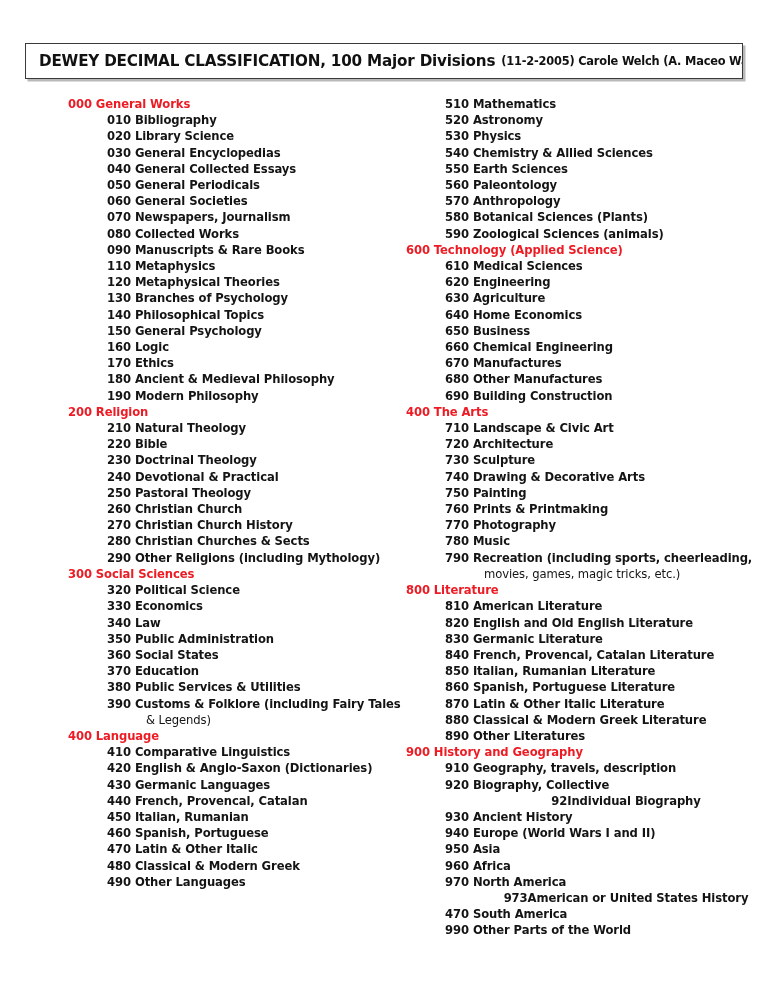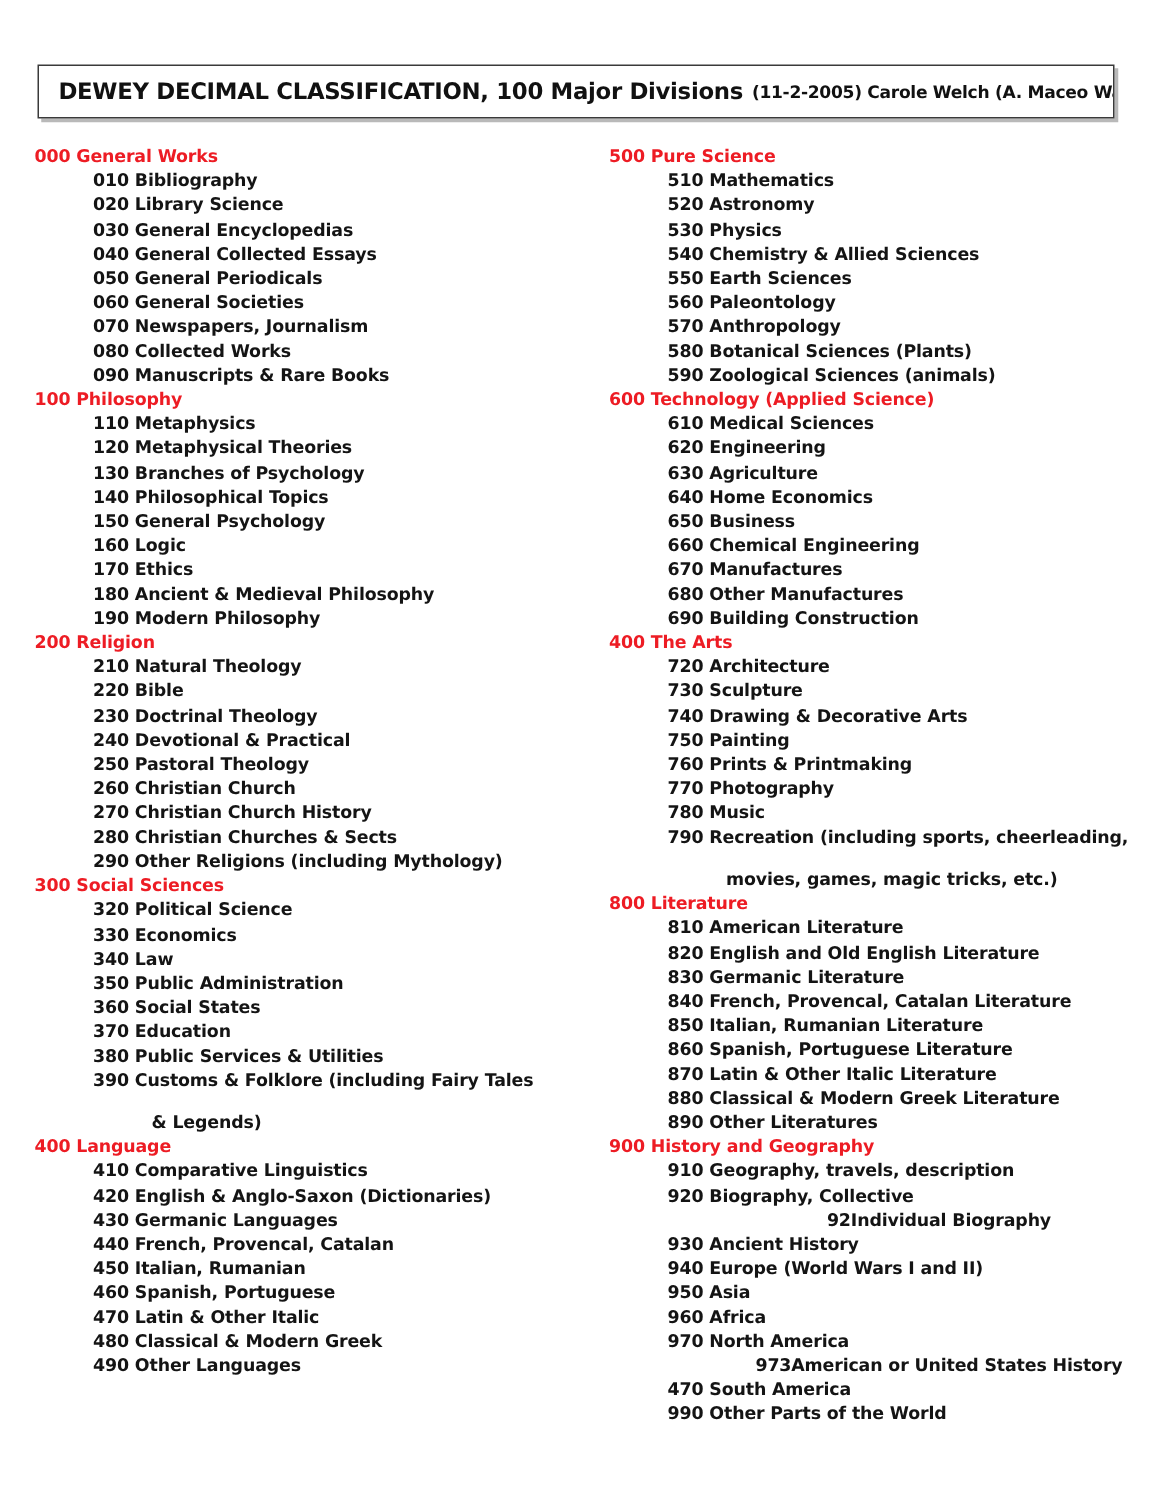--- a/index.html
+++ b/index.html
@@ -66,7 +66,7 @@
     width: 384px;
     box-sizing: border-box;
   }
-  .col-left  { padding-left: 23px; }
+  .col-left  { padding-left: 68px; }
   .col-right { padding-left: 22px; }
 
   

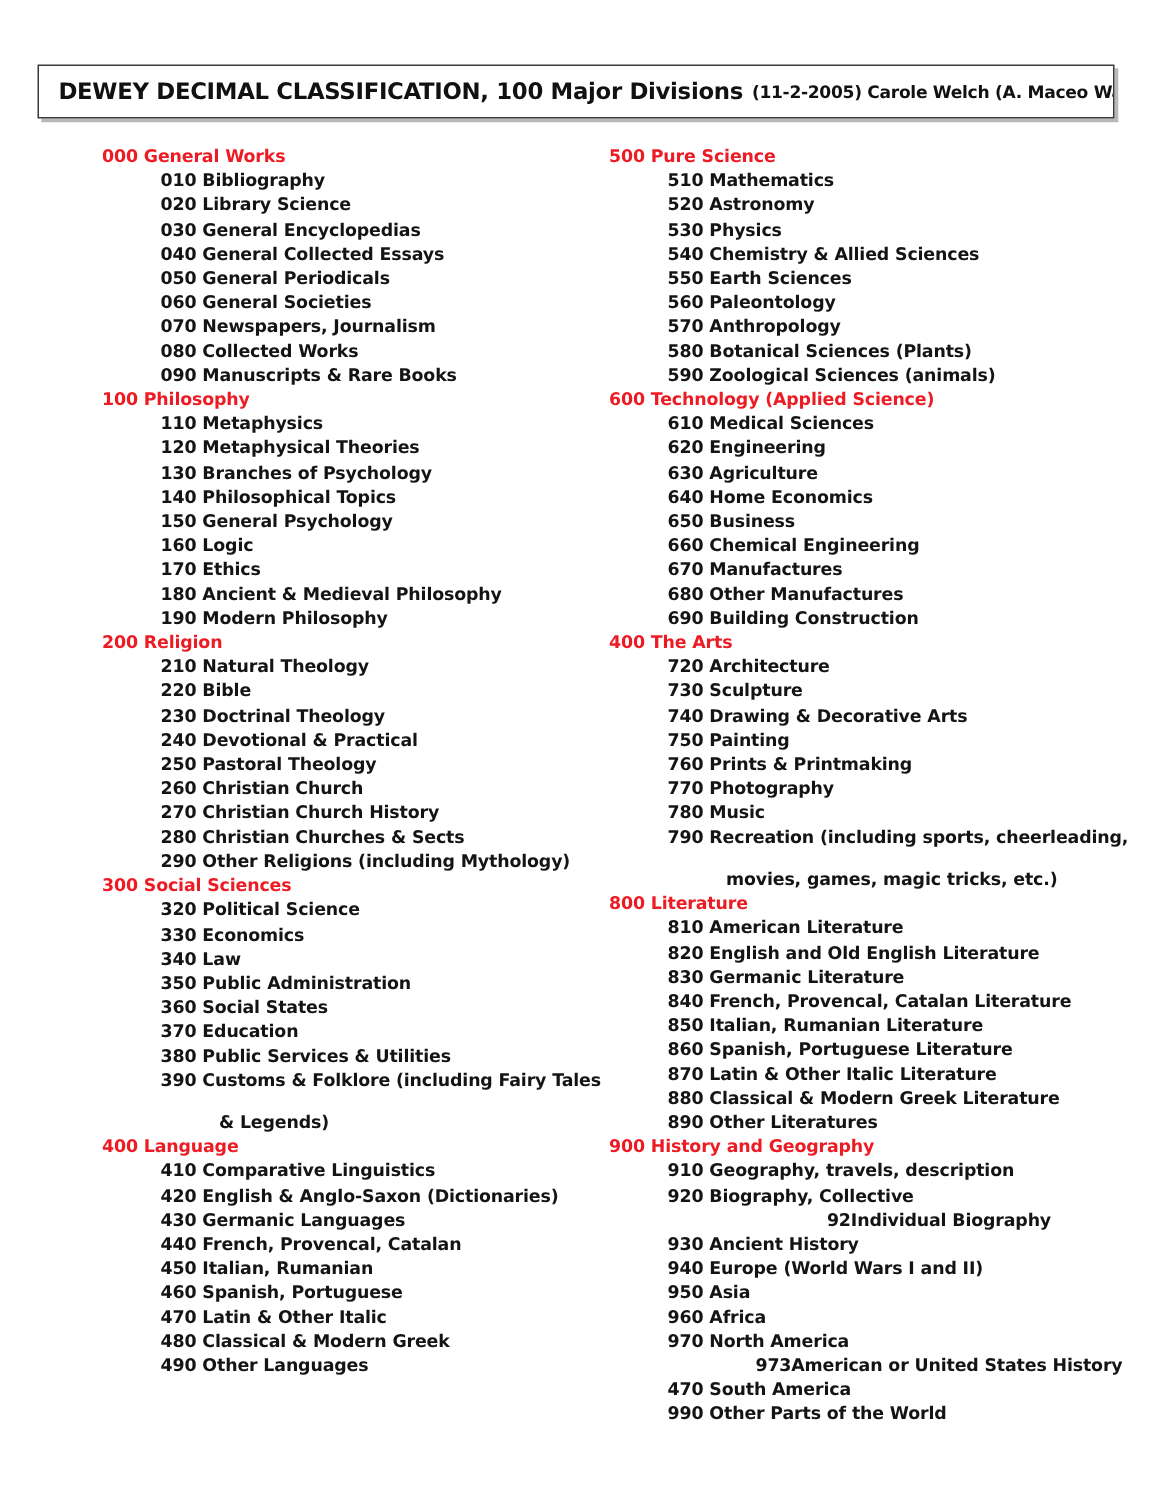--- a/index.html
+++ b/index.html
@@ -189,7 +189,6 @@
       </div>
     <div class="col col-right">
         <div class="group">
-          <div class="group-head">500 Pure Science</div>
           <div class="entry"><span class="num">510</span><span class="lbl">Mathematics</span></div>
           <div class="entry"><span class="num">520</span><span class="lbl">Astronomy</span></div>
           <div class="entry"><span class="num">530</span><span class="lbl">Physics</span></div>

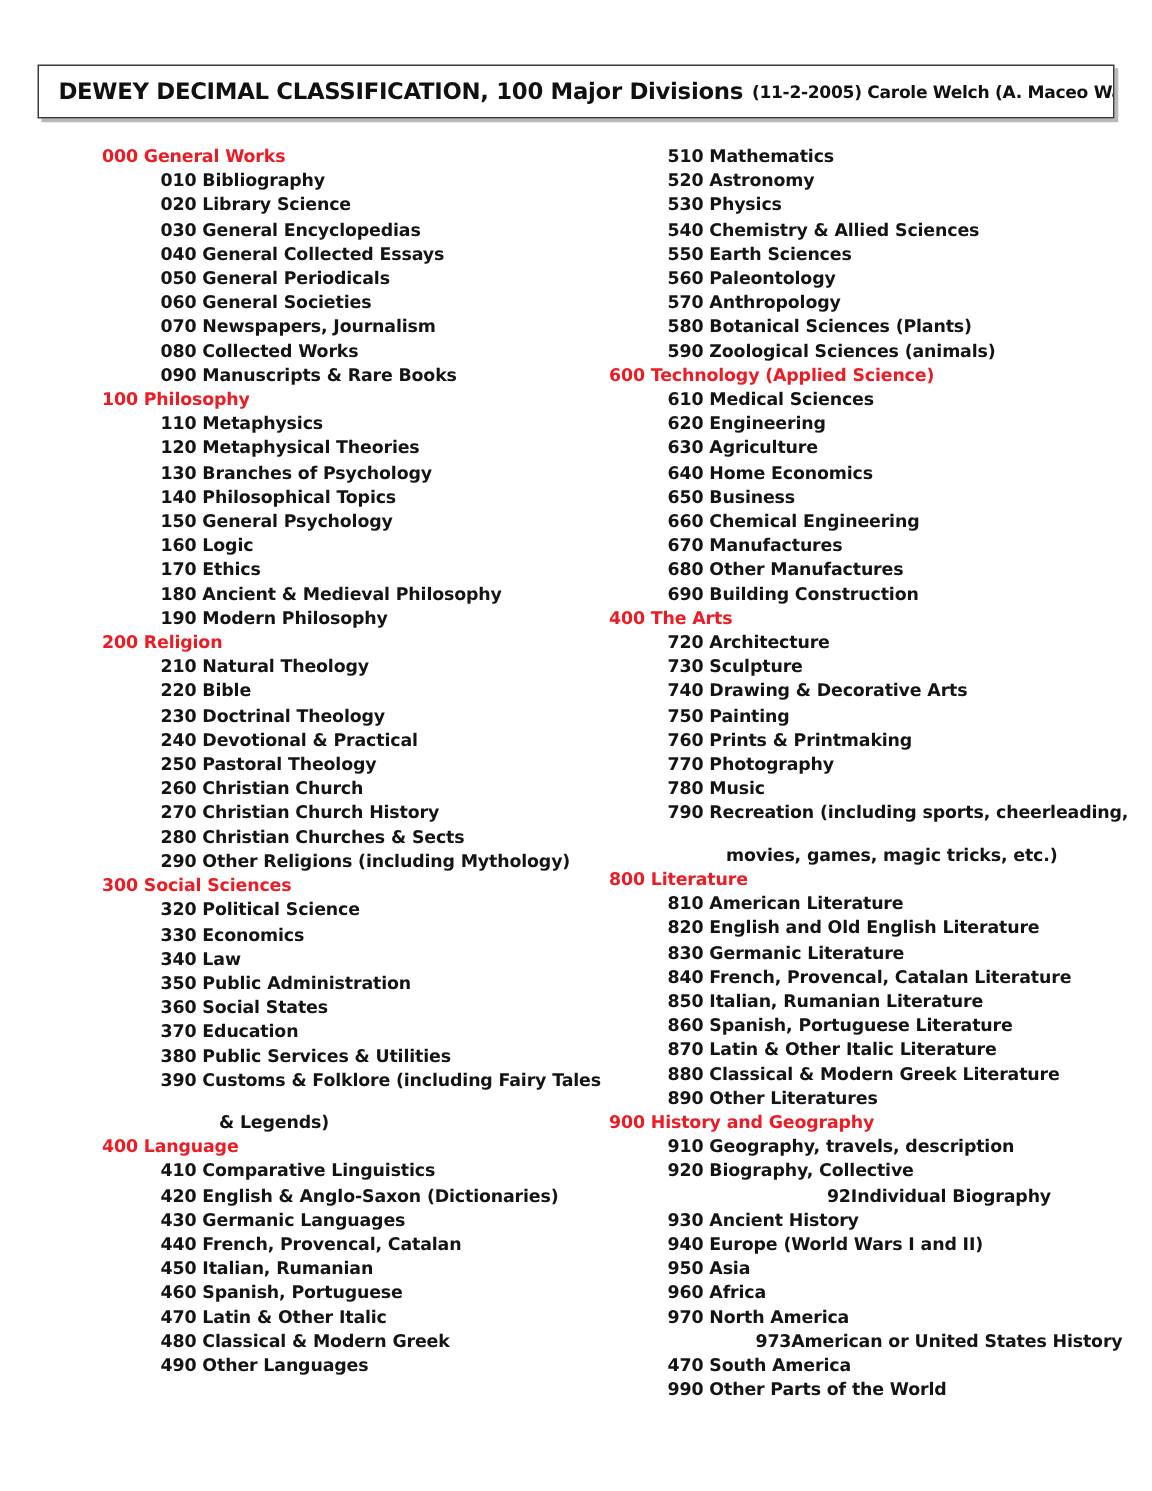--- a/index.html
+++ b/index.html
@@ -139,7 +139,6 @@
           <div class="entry"><span class="num">090</span><span class="lbl">Manuscripts &amp; Rare Books</span></div>
         </div>
         <div class="group">
-          <div class="group-head">100 Philosophy</div>
           <div class="entry"><span class="num">110</span><span class="lbl">Metaphysics</span></div>
           <div class="entry"><span class="num">120</span><span class="lbl">Metaphysical Theories</span></div>
           <div class="entry"><span class="num">130</span><span class="lbl">Branches of Psychology</span></div>

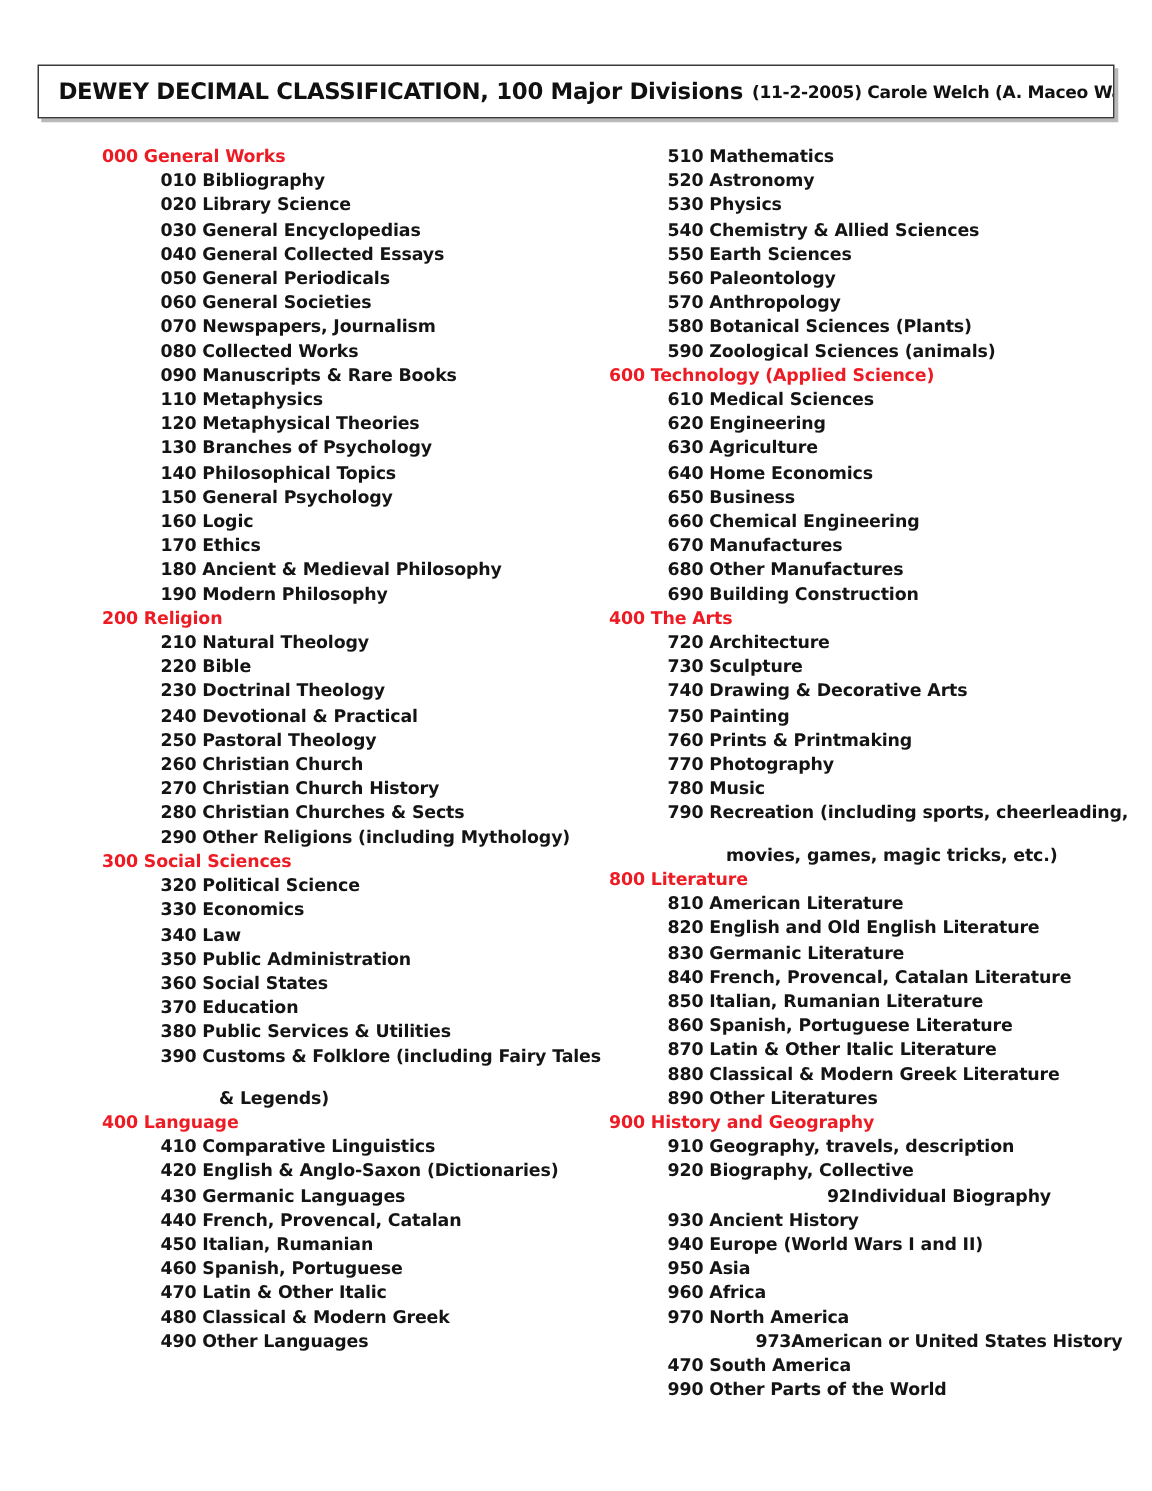--- a/index.html
+++ b/index.html
@@ -212,6 +212,7 @@
         </div>
         <div class="group">
           <div class="group-head">400 The Arts</div>
+          <div class="entry"><span class="num">710</span><span class="lbl">Landscape &amp; Civic Art</span></div>
           <div class="entry"><span class="num">720</span><span class="lbl">Architecture</span></div>
           <div class="entry"><span class="num">730</span><span class="lbl">Sculpture</span></div>
           <div class="entry"><span class="num">740</span><span class="lbl">Drawing &amp; Decorative Arts</span></div>

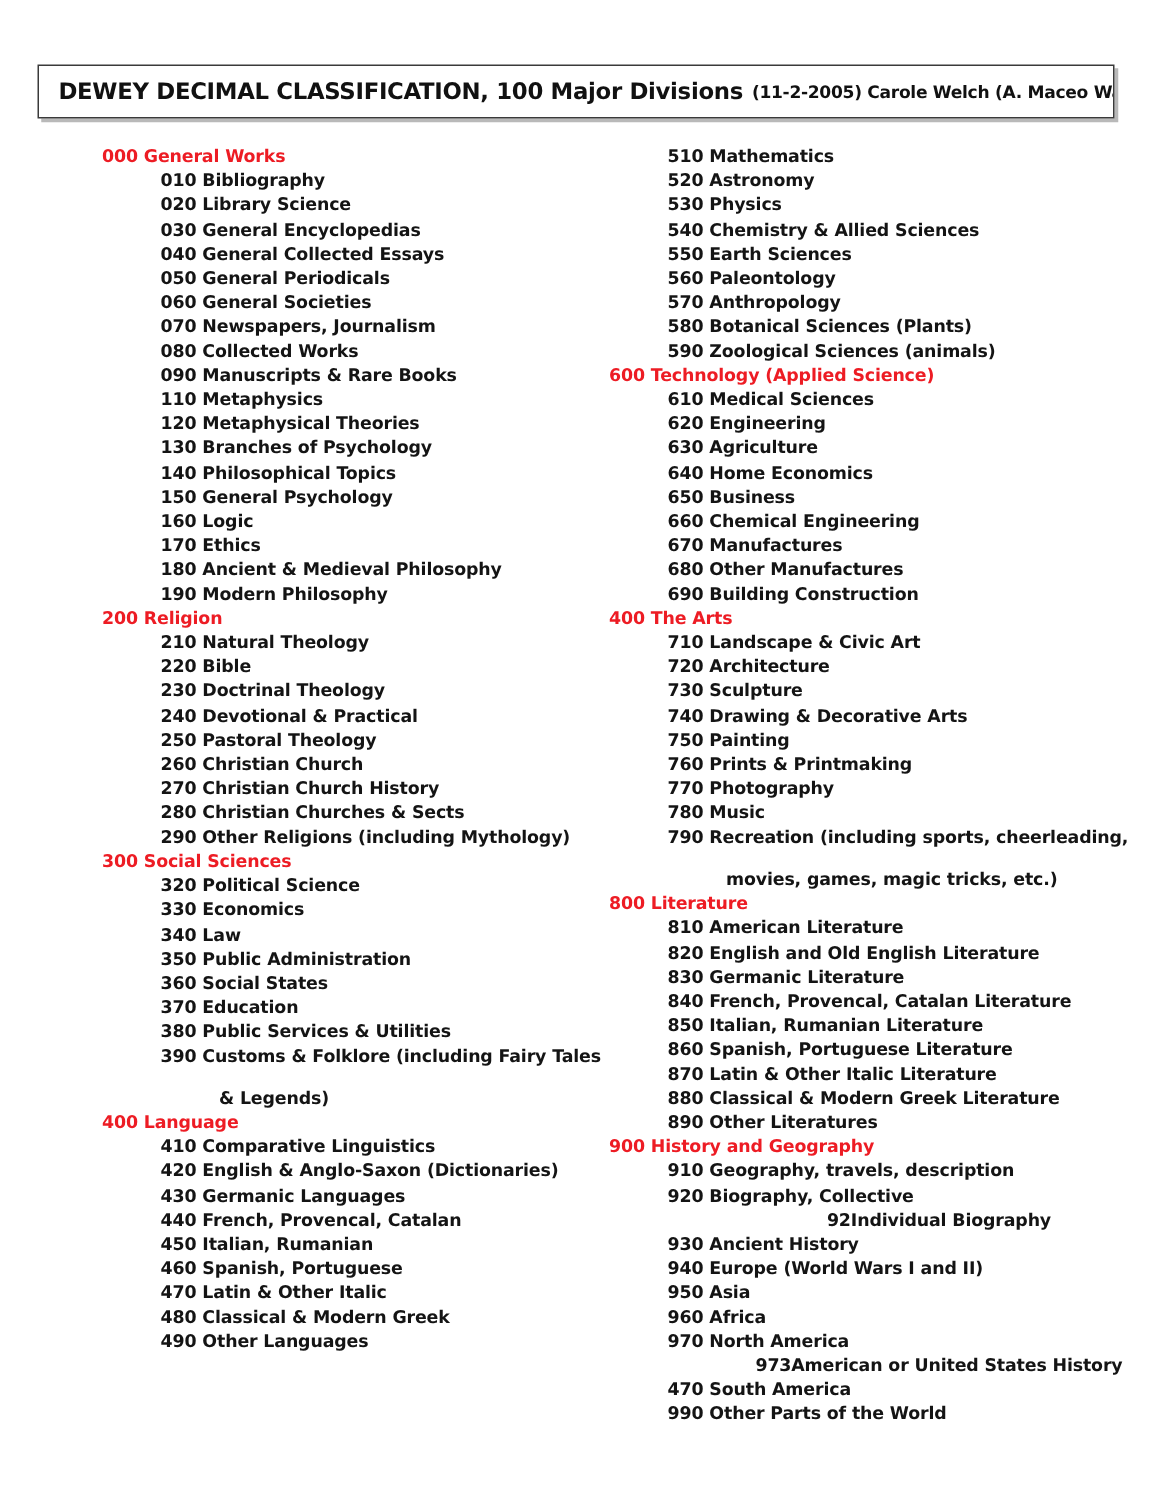--- a/index.html
+++ b/index.html
@@ -94,13 +94,12 @@
   
   .entry-cont {
     font-size: 11.6px;
-    font-weight: bold;
+    font-weight: normal;
     line-height: 16.2px;
     color: #141414;
     padding-left: 78px;
     white-space: nowrap;
     letter-spacing: -0.1px;
-    margin-top: 12px;
   }
   
   .entry-sub {

